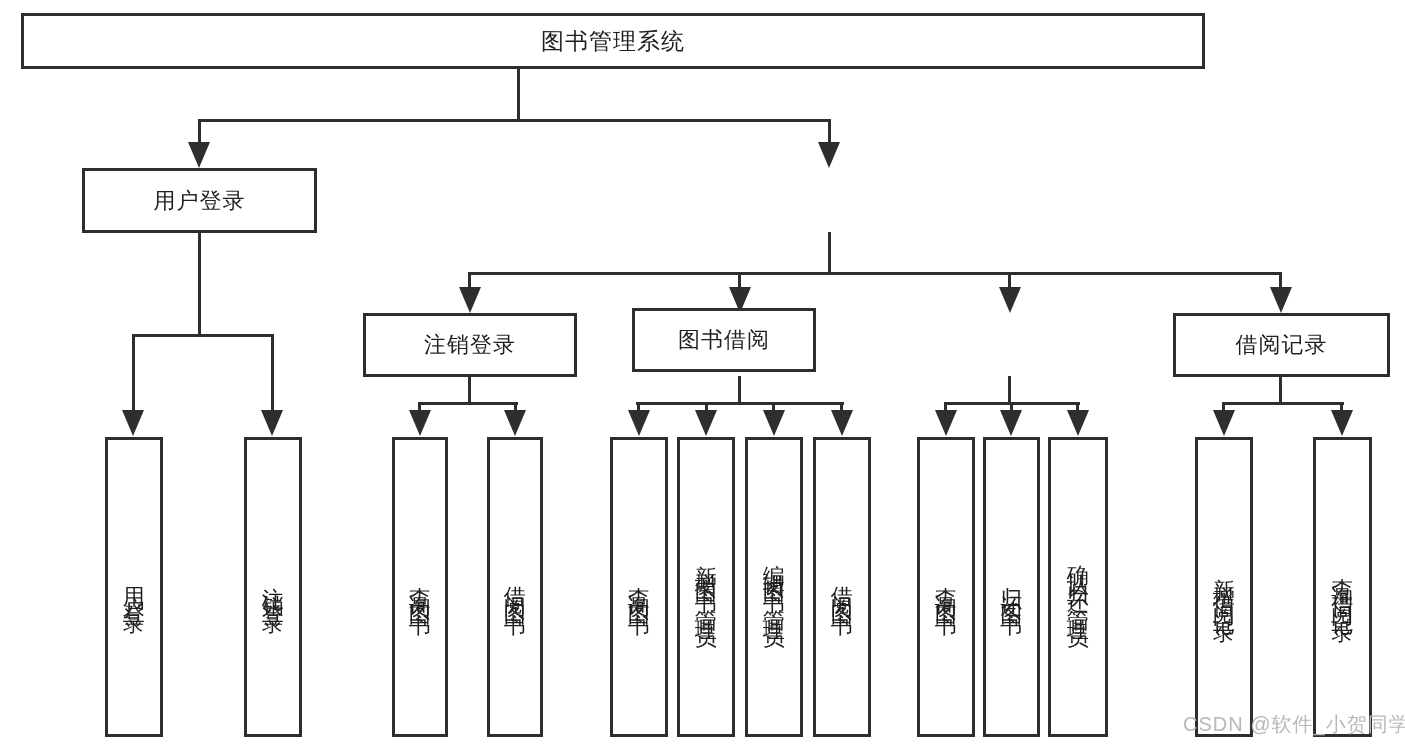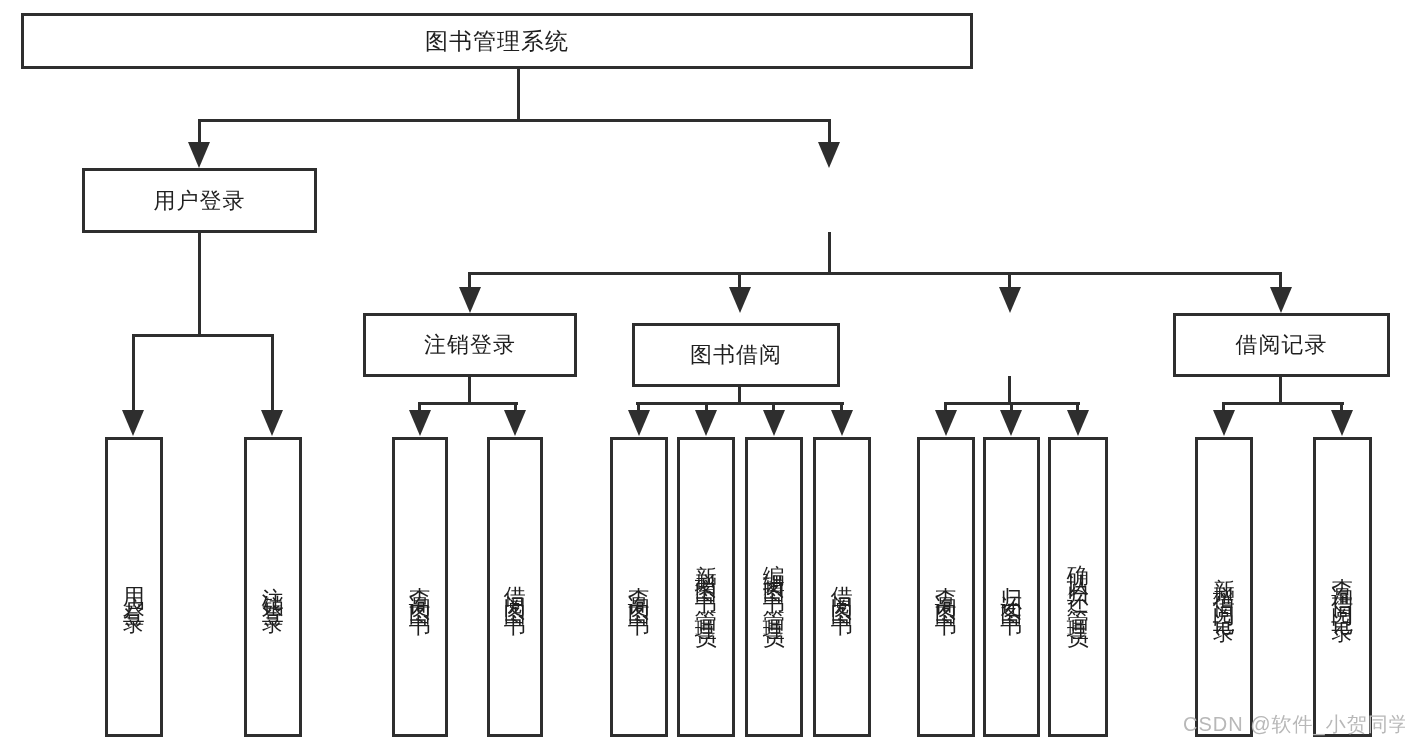--- a/index.html
+++ b/index.html
@@ -73,7 +73,7 @@
 
 <div class="stage">
 
-  <div class="box" style="left:21px;top:13px;width:952px;height:56px">
+  <div class="box" style="left:21px;top:13px;width:1184px;height:56px">
     <span class="htext root-text">图书管理系统</span>
   </div>
 

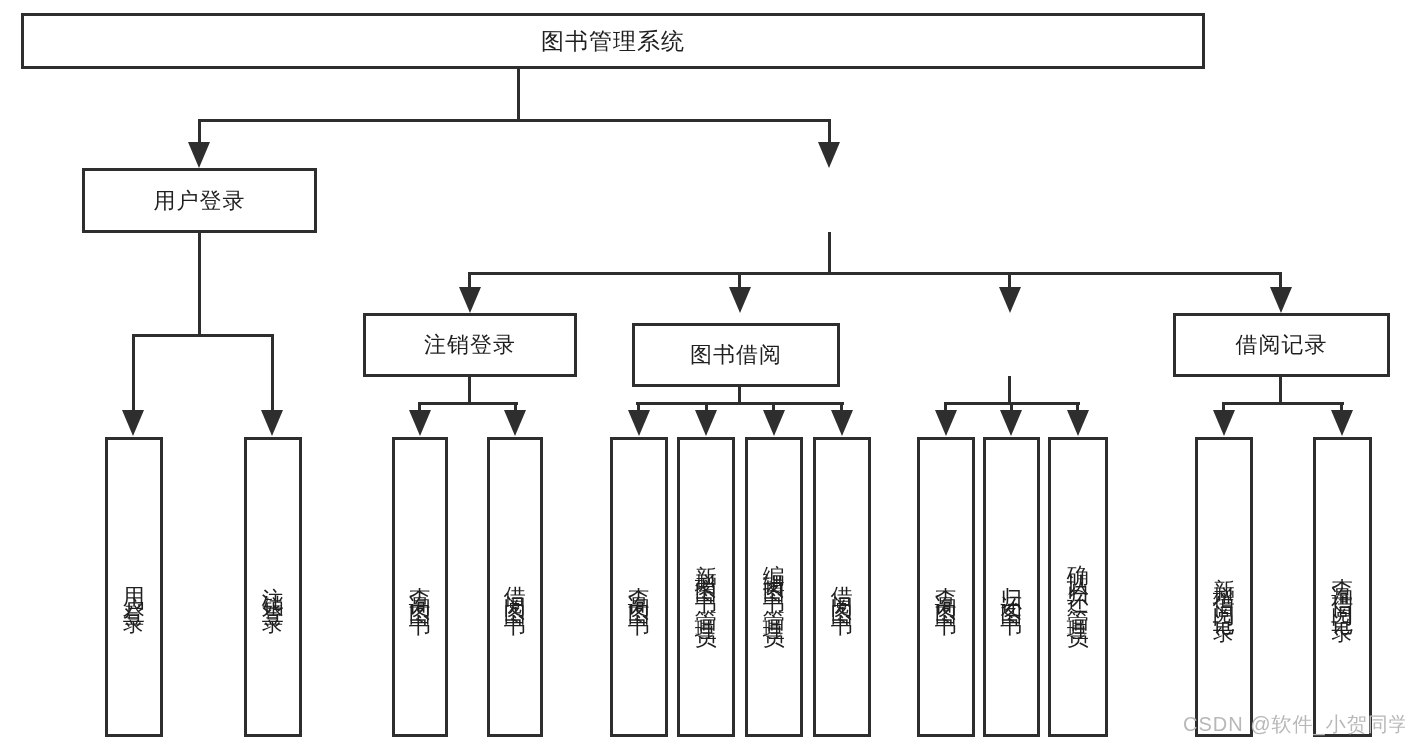--- a/index.html
+++ b/index.html
@@ -84,7 +84,7 @@
   <div class="box" style="left:363px;top:313px;width:214px;height:64px">
     <span class="htext">注销登录</span>
   </div>
-  <div class="box" style="left:632px;top:323px;width:208px;height:64px">
+  <div class="box" style="left:632px;top:308px;width:184px;height:64px">
     <span class="htext">图书借阅</span>
   </div>
   <div class="box" style="left:1173px;top:313px;width:217px;height:64px">

